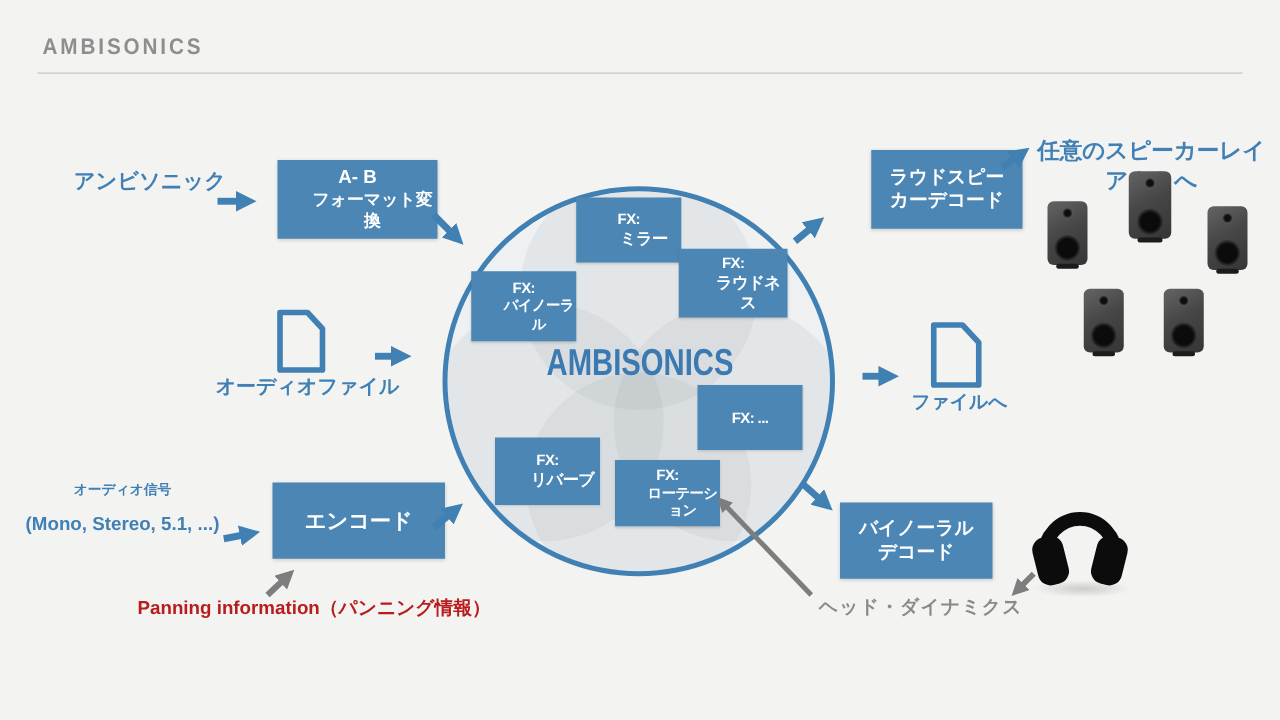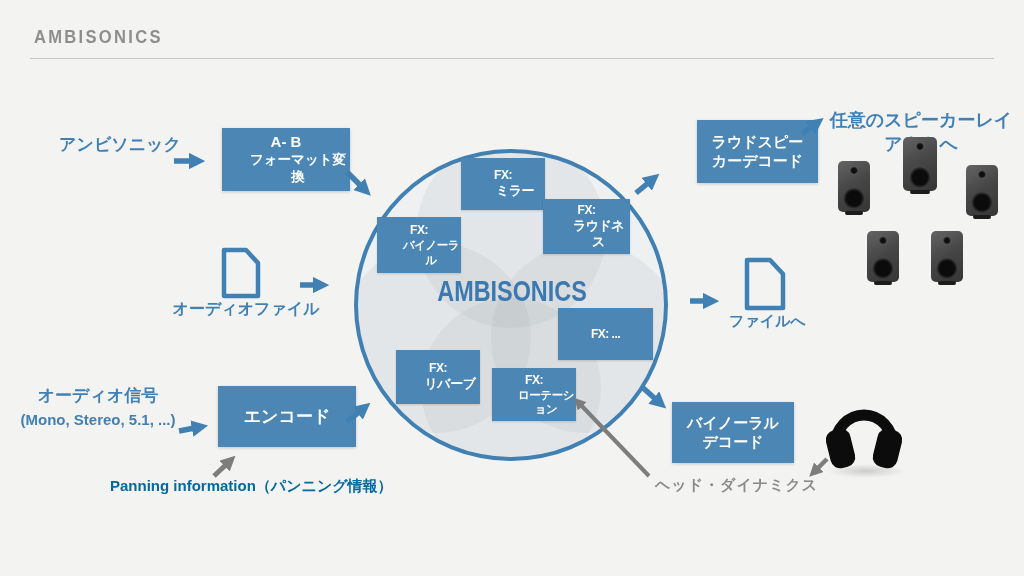--- a/index.html
+++ b/index.html
@@ -116,7 +116,7 @@
   <div class="l1">FX:</div>
   <div class="l2 small">バイノーラル</div>
 </div>
-<div class="box fx" style="left:558px;top:308px;width:95px;height:52px;">
+<div class="box fx" style="left:558px;top:308px;width:84px;height:52px;">
   <div class="l1">FX: ...</div>
 </div>
 <div class="box fx" style="left:396px;top:350px;width:84px;height:54px;">

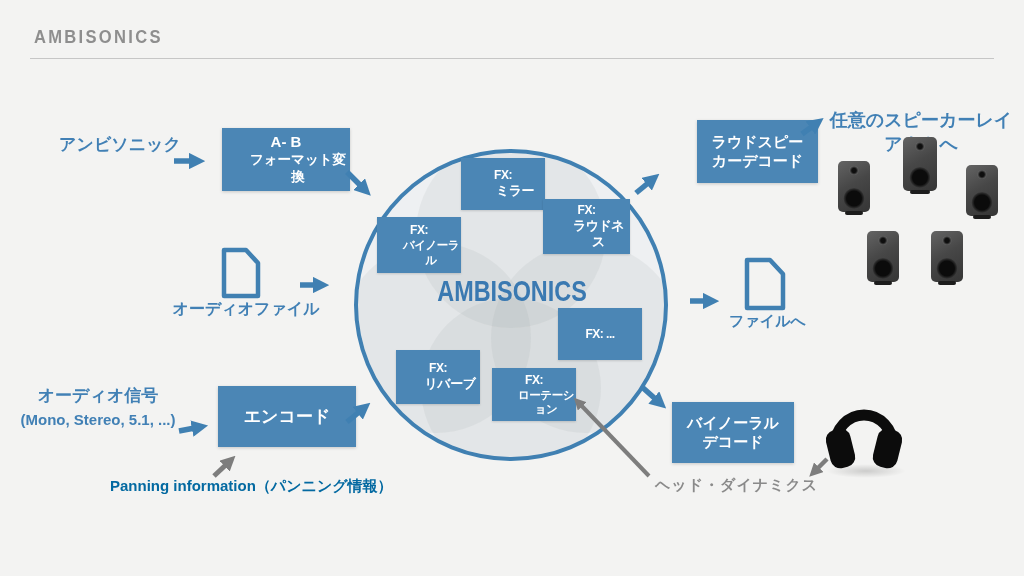--- a/index.html
+++ b/index.html
@@ -81,7 +81,7 @@
 </svg>
 <div class="abs blab" style="left:166px;top:299px;width:160px;font-size:16px;">オーディオファイル</div>
 
-<div class="abs blab" style="left:6px;top:384px;width:184px;font-size:17px;">オーディオ信号</div>
+<div class="abs blab" style="left:6px;top:384px;width:184px;font-size:11px;">オーディオ信号</div>
 <div class="abs blab" style="left:2px;top:411px;width:192px;font-size:15px;">(Mono, Stereo, 5.1, ...)</div>
 
 <div class="box" style="left:218px;top:386px;width:138px;height:61px;">

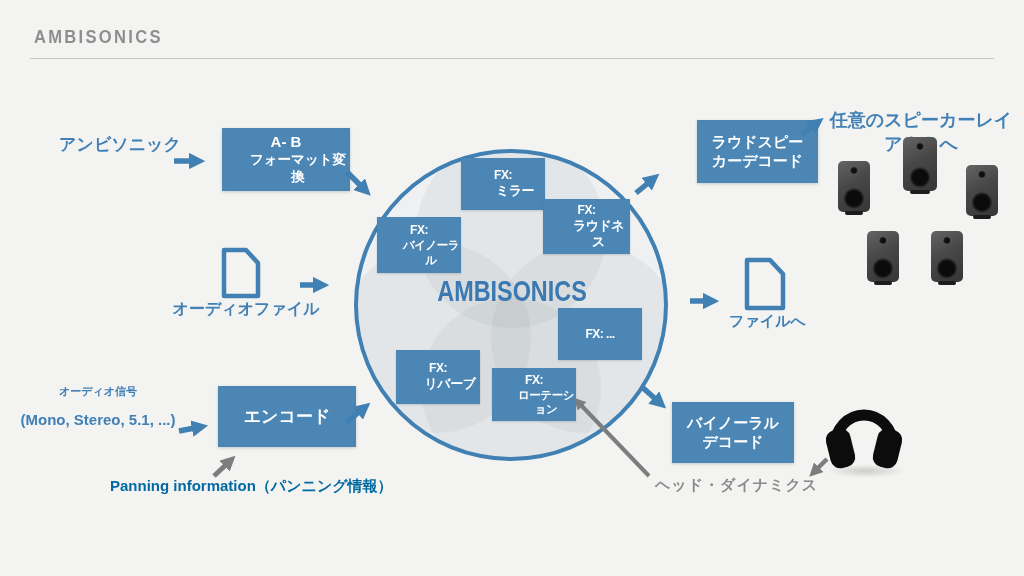--- a/index.html
+++ b/index.html
@@ -17,7 +17,7 @@
   .title-rule{left:30px;top:58px;width:964px;height:1px;background:#c6c6c6;}
   
   .blab{color:#4180b5;font-weight:700;text-align:center;}
-  .gray-note{color:#0369a1;font-weight:700;}
+  .gray-note{color:#b91c1c;font-weight:700;}
   
   .box{
     position:absolute;background:#4b86b5;color:#ffffff;

